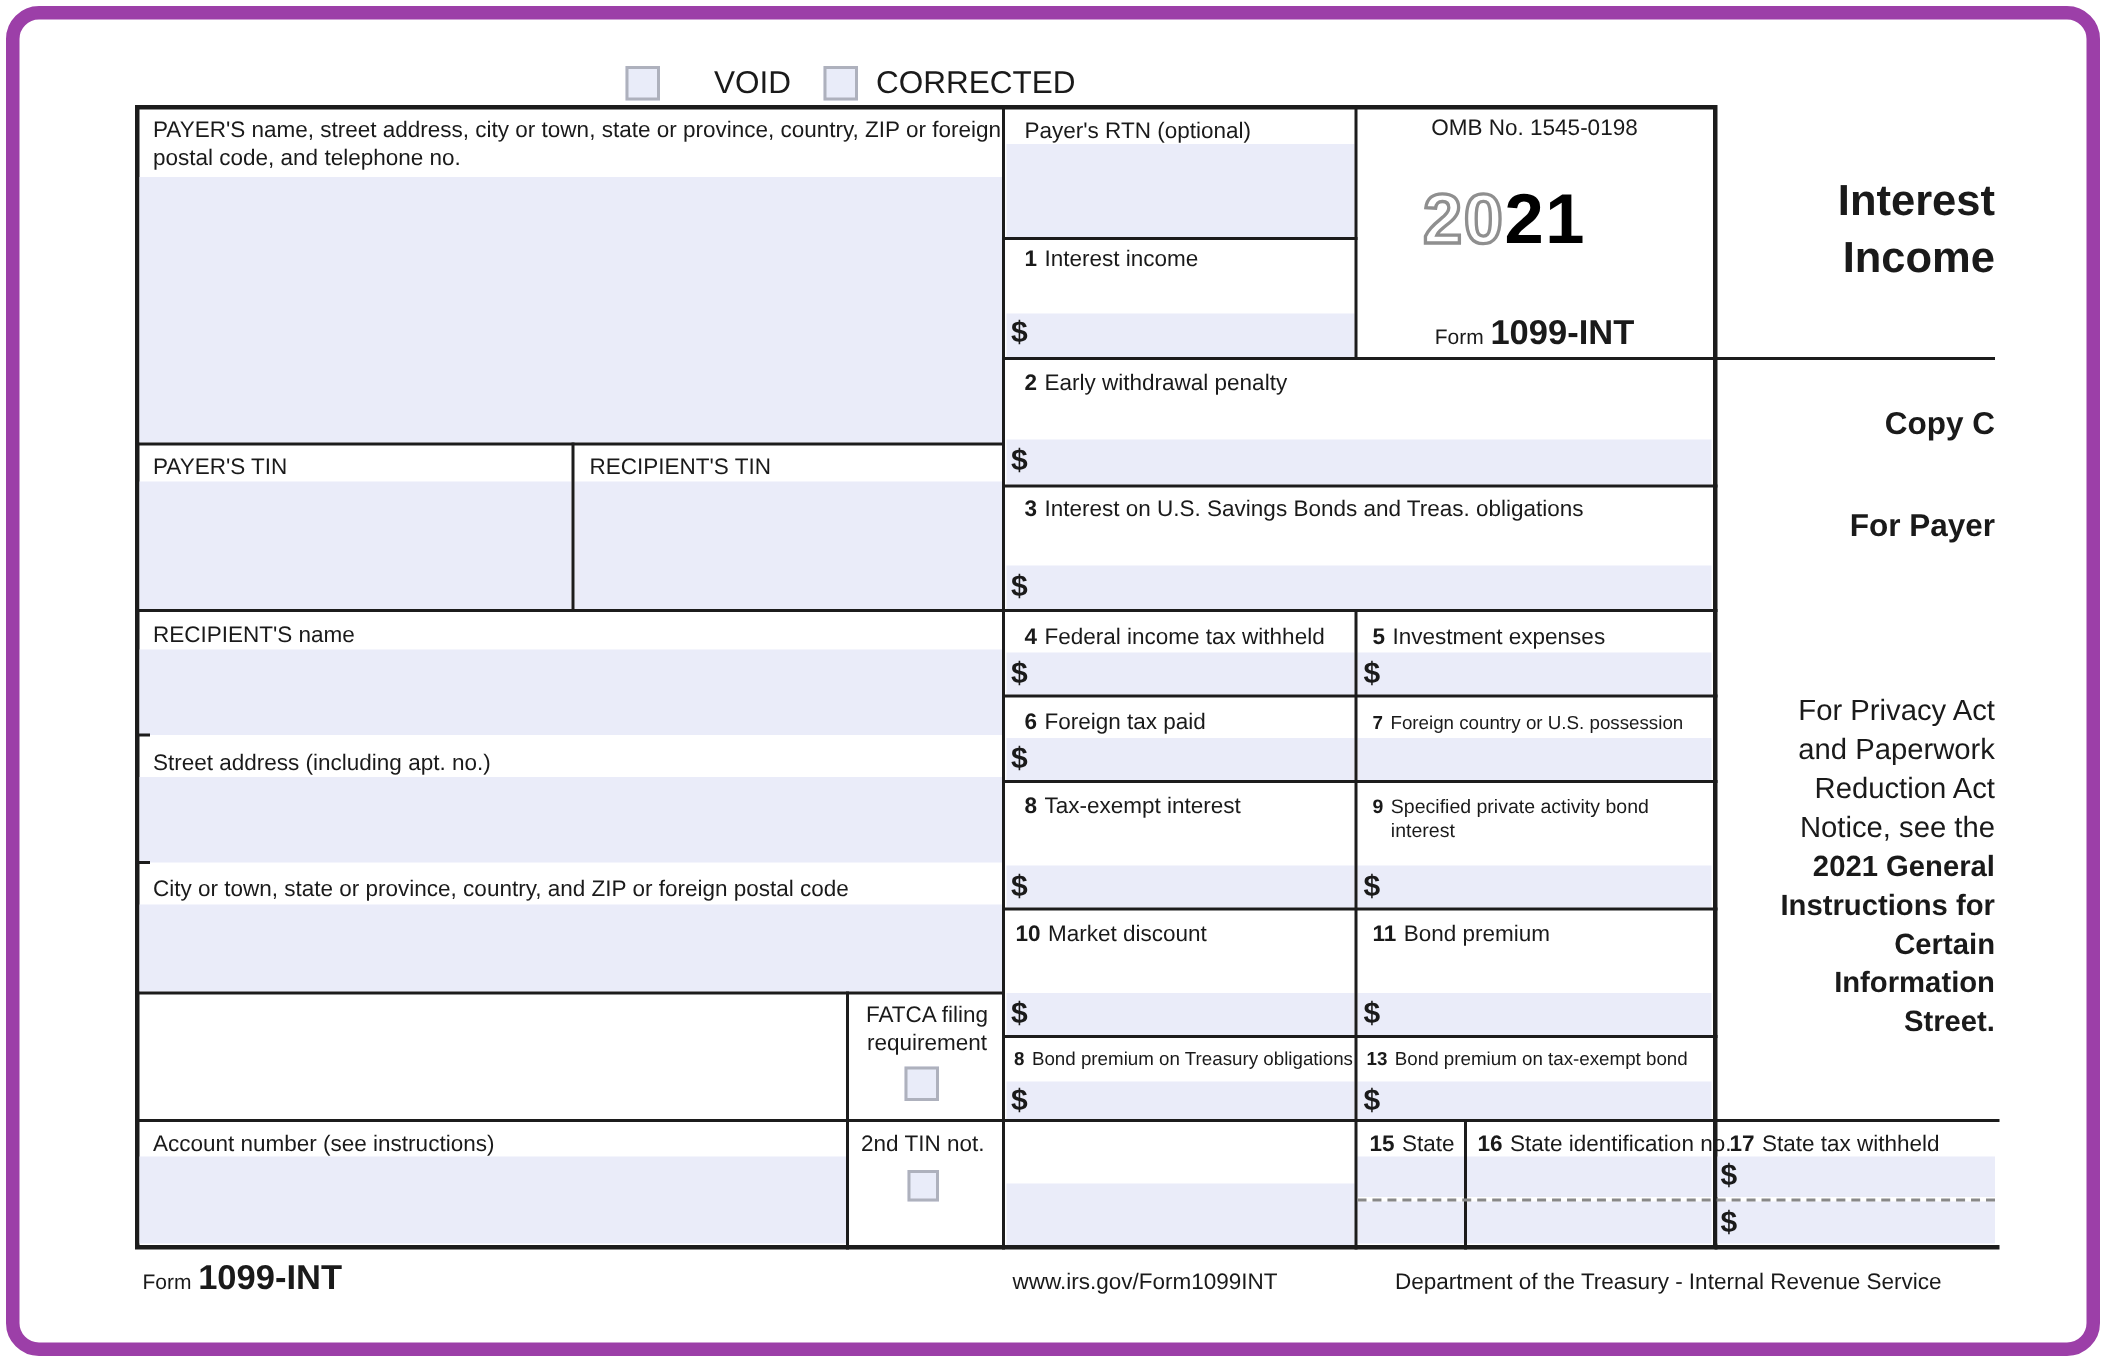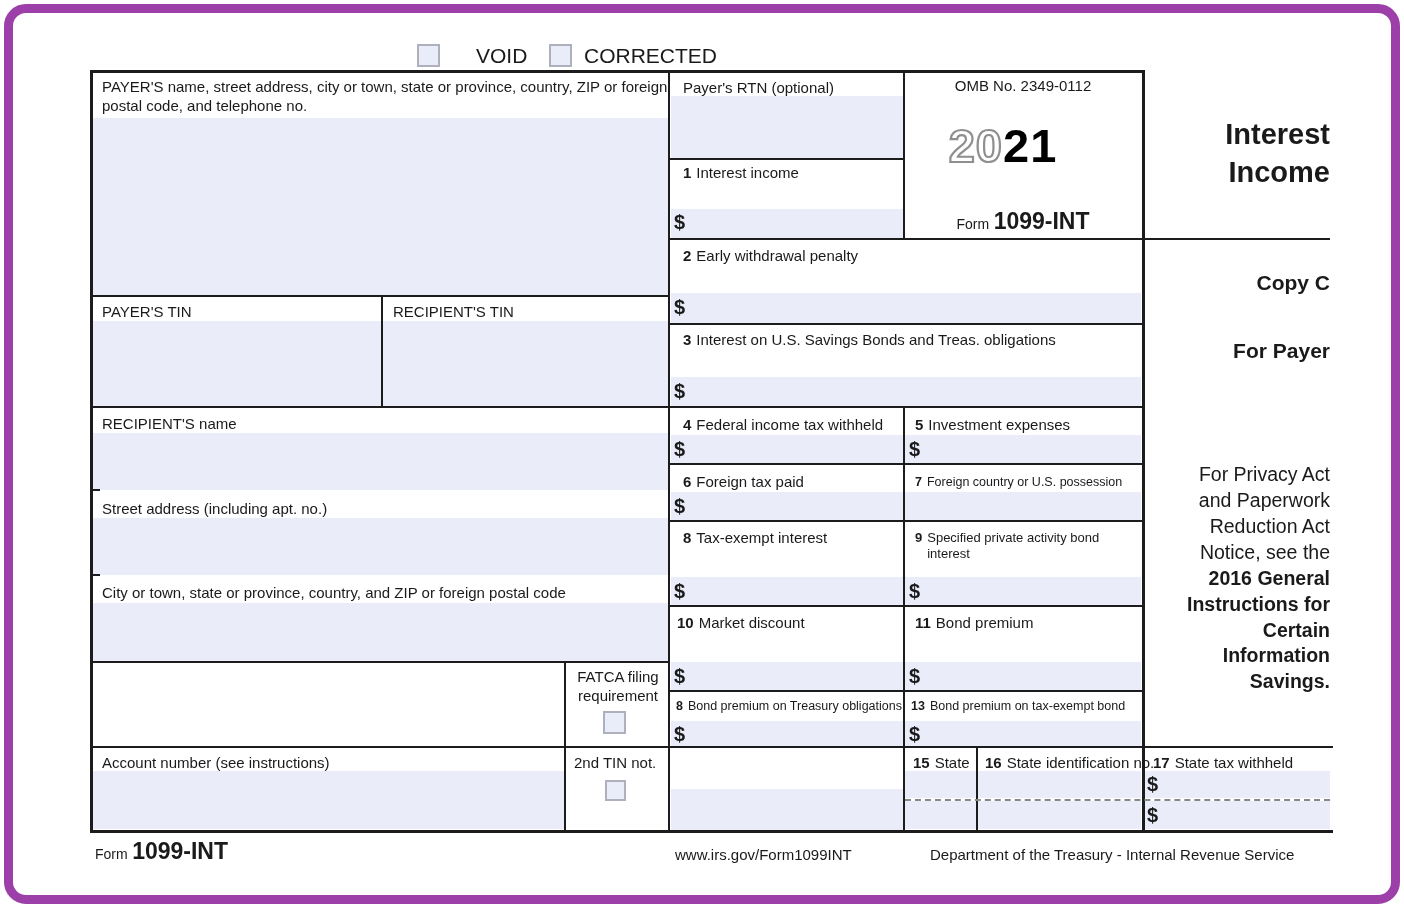--- a/index.html
+++ b/index.html
@@ -197,7 +197,7 @@
   <div class="abs dollar" style="left:1147px;top:774px">$</div>
   <div class="abs dollar" style="left:1147px;top:805px">$</div>
 
-  <div class="abs omb" style="left:905px;top:77px;width:236px">OMB No. 2349-0112</div>
+  <div class="abs omb" style="left:905px;top:77px;width:236px">OMB No. 1545-0198</div>
   <div class="abs year" style="left:905px;top:122px;width:196px"><span class="year-outline">20</span><span class="year-bold">21</span></div>
   <div class="abs" style="left:905px;top:208px;width:236px;text-align:center"><span class="formword">Form</span> <span class="formnum">1099-INT</span></div>
 

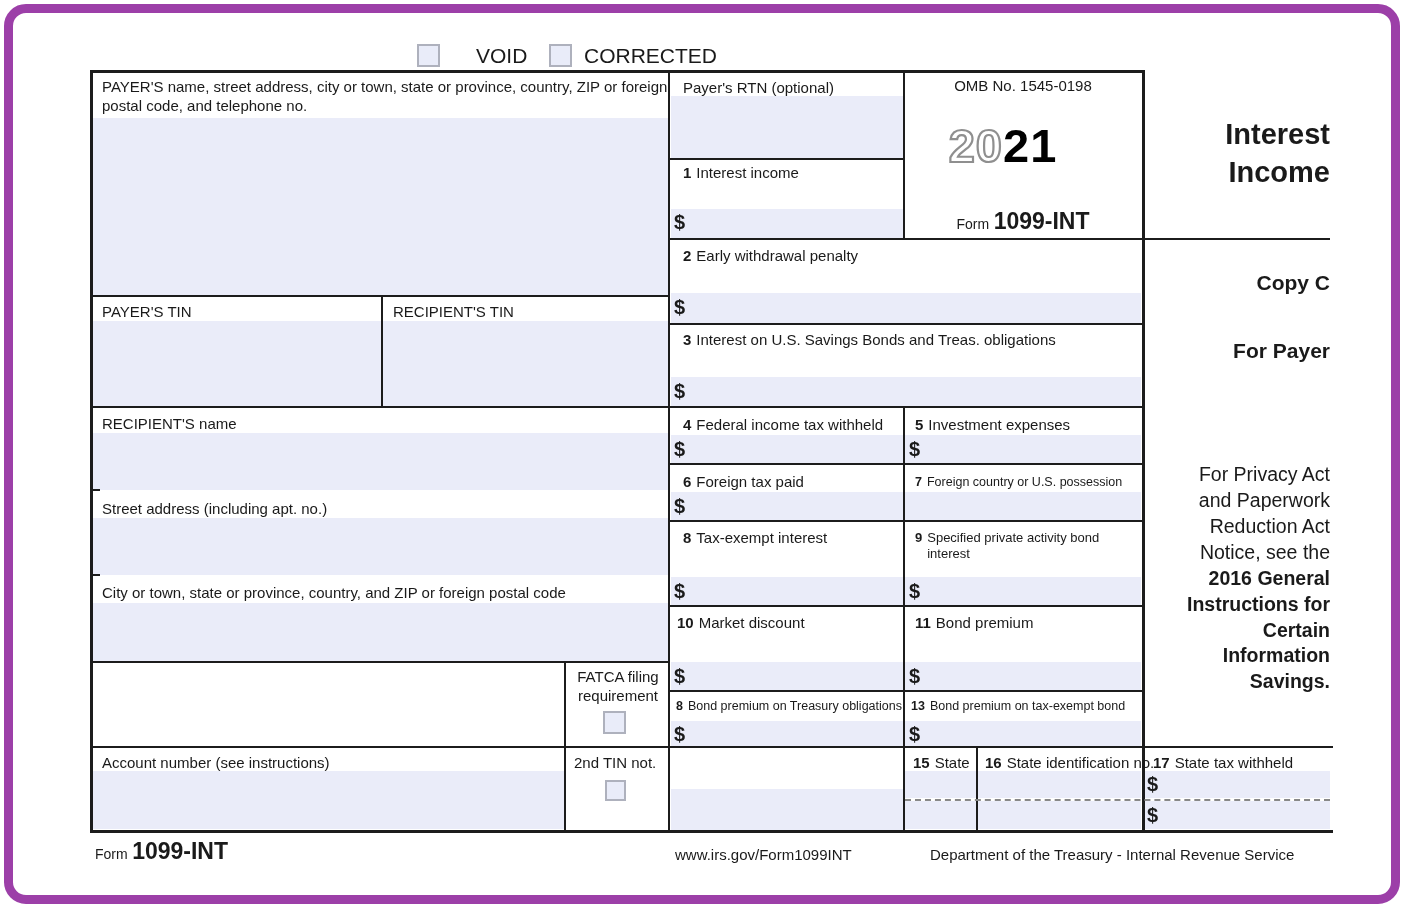--- a/index.html
+++ b/index.html
@@ -209,7 +209,7 @@
     <div>and Paperwork</div>
     <div>Reduction Act</div>
     <div>Notice, see the</div>
-    <div class="b">2016 General</div>
+    <div class="b">2021 General</div>
     <div class="b">Instructions for</div>
     <div class="b">Certain</div>
     <div class="b">Information</div>

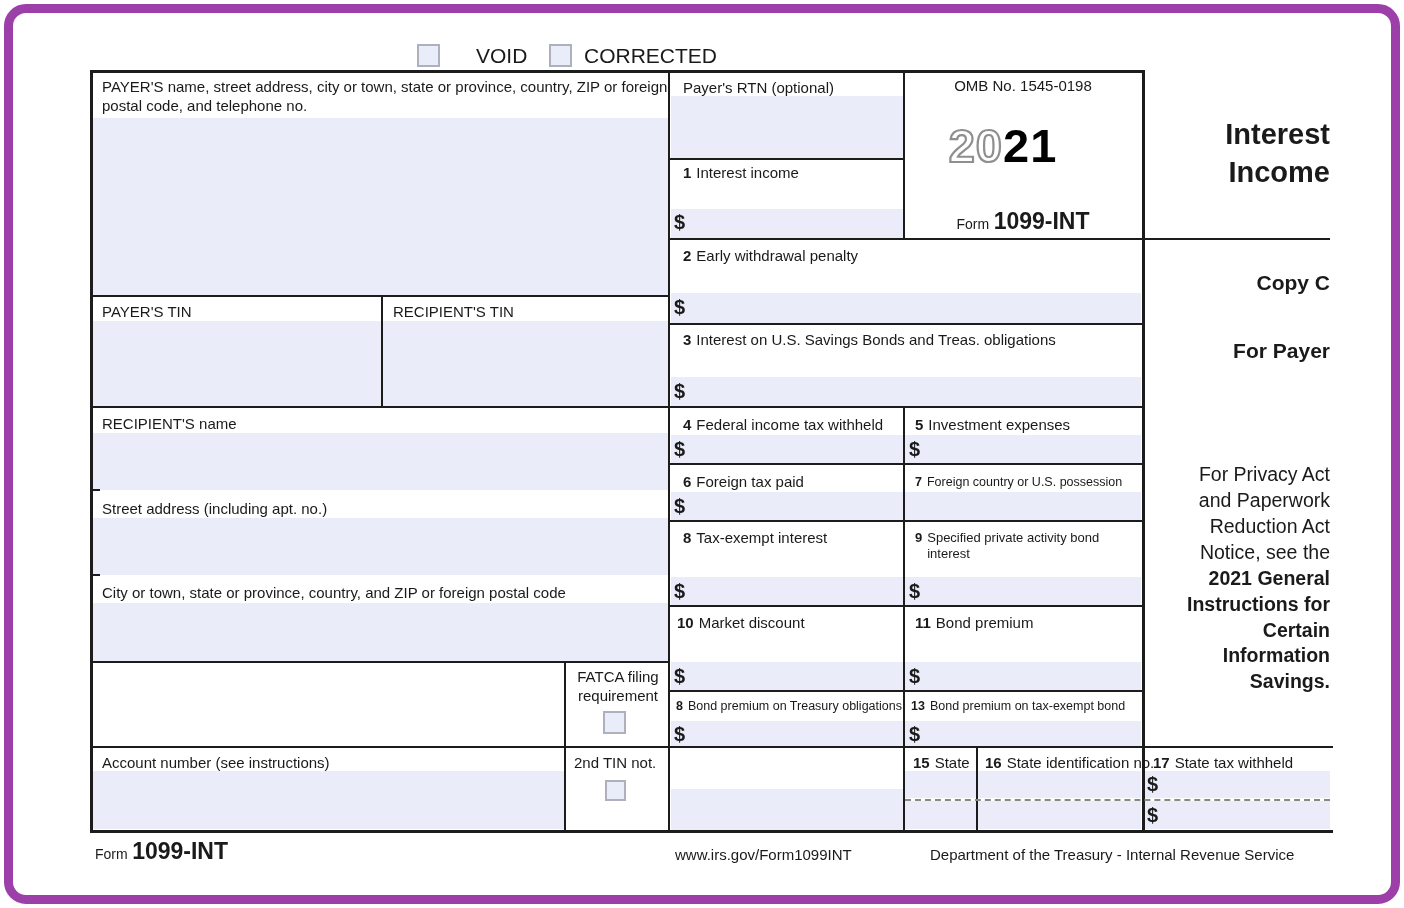--- a/index.html
+++ b/index.html
@@ -213,7 +213,7 @@
     <div class="b">Instructions for</div>
     <div class="b">Certain</div>
     <div class="b">Information</div>
-    <div class="b">Savings.</div>
+    <div class="b">Street.</div>
   </div>
 
   <div class="abs" style="left:95px;top:838px"><span class="formword">Form</span> <span class="formnum">1099-INT</span></div>

